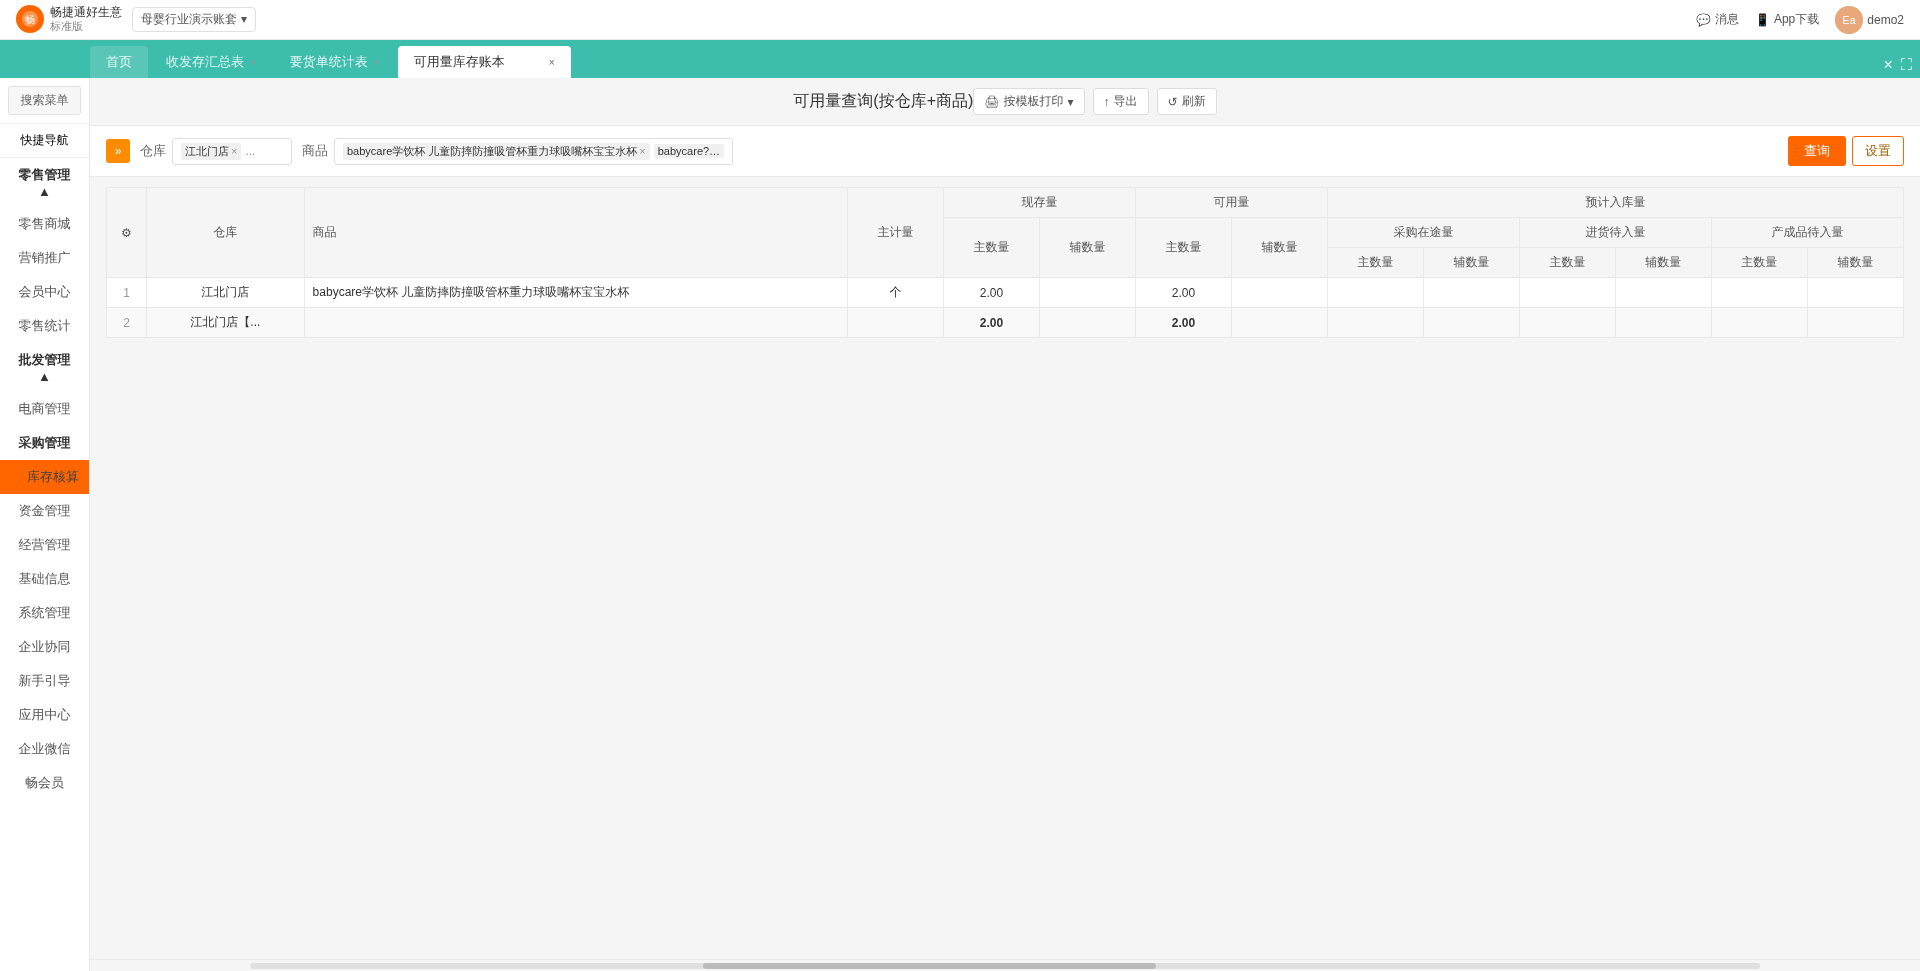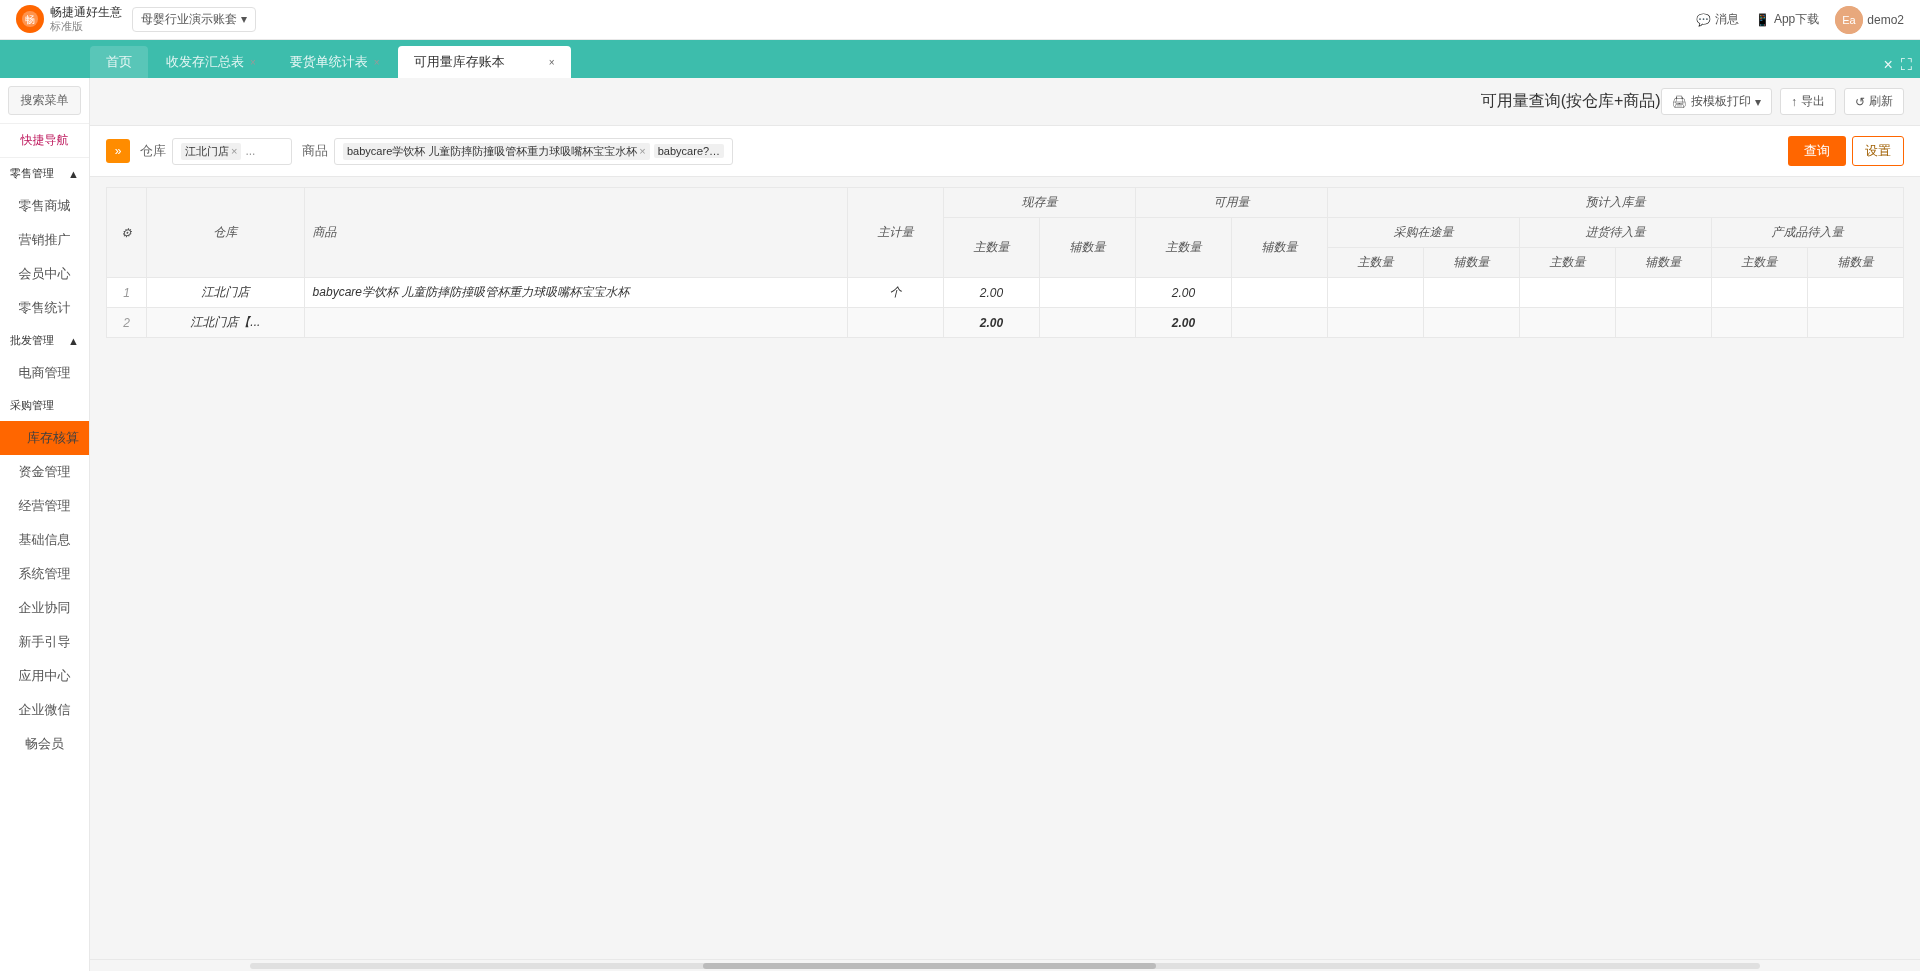--- a/index.html
+++ b/index.html
@@ -41,7 +41,7 @@
 
     
     .content-area { flex: 1; overflow: hidden; display: flex; flex-direction: column; }
-    .page-header { background: #f5f5f5; padding: 10px 16px; display: flex; align-items: center; justify-content: flex-end; border-bottom: 1px solid #e8e8e8; flex-shrink: 0; }
+    .page-header { background: #f5f5f5; padding: 10px 16px; display: flex; align-items: center; justify-content: center; border-bottom: 1px solid #e8e8e8; flex-shrink: 0; }
     .page-title { font-size: 16px; color: #333; font-weight: 500; }
     .page-actions { display: flex; align-items: center; gap: 8px; }
     .page-action-btn { display: flex; align-items: center; gap: 4px; padding: 4px 10px; border: 1px solid #ddd; background: #fff; border-radius: 3px; cursor: pointer; font-size: 12px; color: #555; }

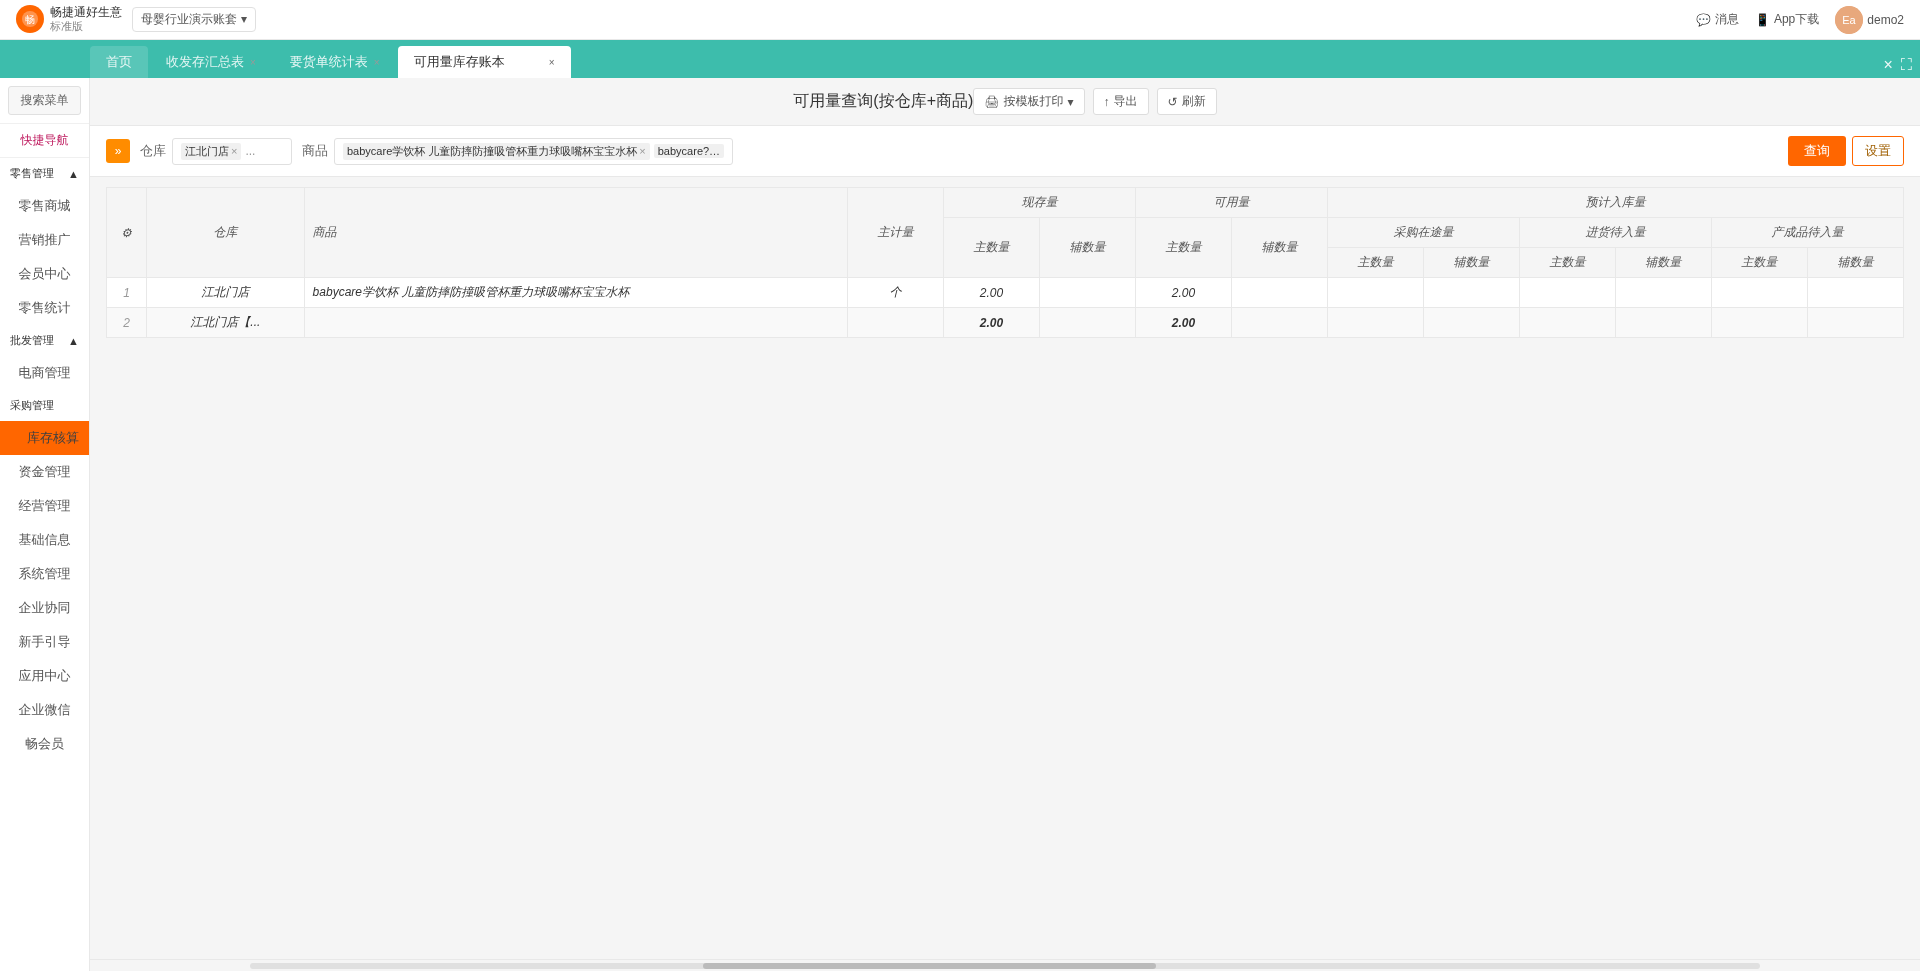--- a/index.html
+++ b/index.html
@@ -34,7 +34,7 @@
     .sidebar { width: 90px; background: #fff; border-right: 1px solid #e8e8e8; display: flex; flex-direction: column; overflow-y: auto; flex-shrink: 0; }
     .sidebar-search { padding: 8px; border-bottom: 1px solid #f0f0f0; }
     .sidebar-search-btn { width: 100%; padding: 5px; background: #f7f7f7; border: 1px solid #e0e0e0; border-radius: 3px; cursor: pointer; font-size: 12px; color: #666; text-align: center; }
-    .sidebar-nav-btn { padding: 8px; border-bottom: 1px solid #f0f0f0; text-align: center; font-size: 12px; color: #be185d; cursor: pointer; }
+    .sidebar-nav-btn { padding: 8px; border-bottom: 1px solid #f0f0f0; text-align: center; font-size: 12px; color: #000000; cursor: pointer; }
     .sidebar-section-header { display: flex; align-items: center; justify-content: space-between; padding: 8px 10px; cursor: pointer; font-size: 11px; color: #333; font-weight: 400; }
     .sidebar-item { padding: 8px 10px; font-size: 13px; color: #555; cursor: pointer; text-align: center; }
     .sidebar-item.active { background: #ff6600; color: #404040; border-radius: 0; text-align: right; }

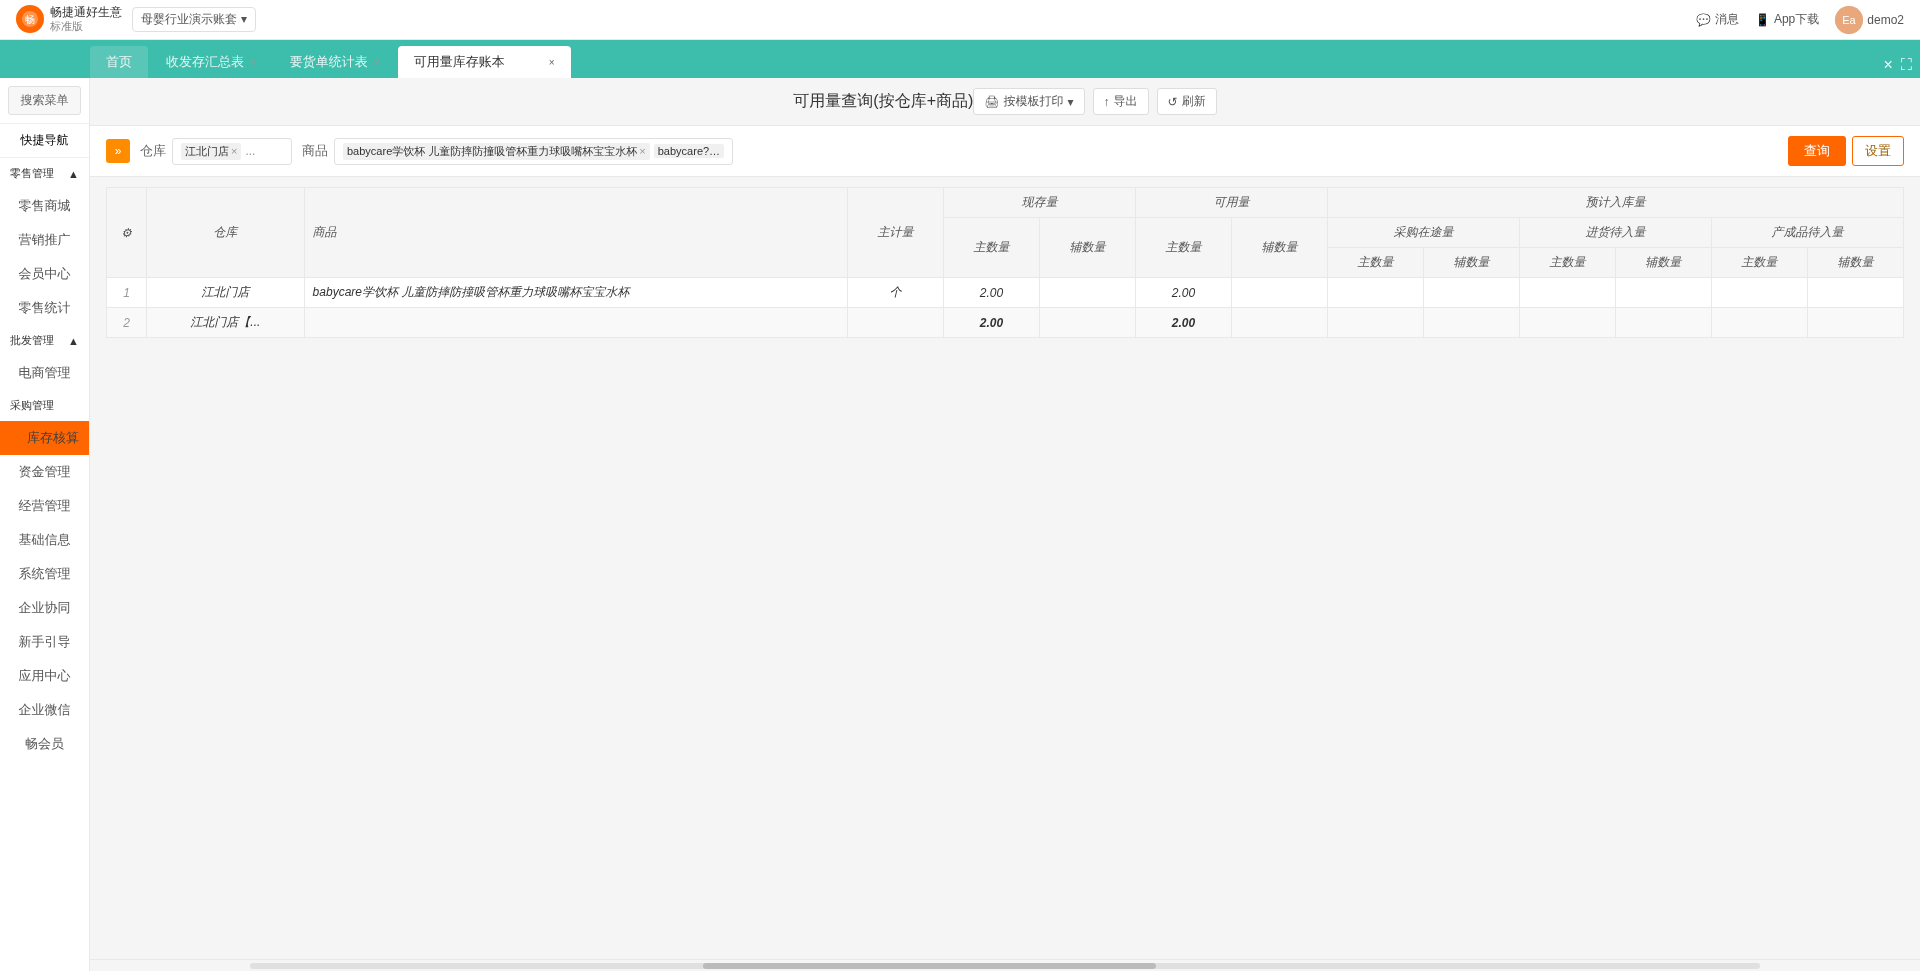--- a/index.html
+++ b/index.html
@@ -35,7 +35,7 @@
     .sidebar-search { padding: 8px; border-bottom: 1px solid #f0f0f0; }
     .sidebar-search-btn { width: 100%; padding: 5px; background: #f7f7f7; border: 1px solid #e0e0e0; border-radius: 3px; cursor: pointer; font-size: 12px; color: #666; text-align: center; }
     .sidebar-nav-btn { padding: 8px; border-bottom: 1px solid #f0f0f0; text-align: center; font-size: 12px; color: #000000; cursor: pointer; }
-    .sidebar-section-header { display: flex; align-items: center; justify-content: space-between; padding: 8px 10px; cursor: pointer; font-size: 11px; color: #333; font-weight: 400; }
+    .sidebar-section-header { display: flex; align-items: center; justify-content: space-between; padding: 8px 10px; cursor: pointer; font-size: 13px; color: #333; font-weight: 700; flex-direction: column; }
     .sidebar-item { padding: 8px 10px; font-size: 13px; color: #555; cursor: pointer; text-align: center; }
     .sidebar-item.active { background: #ff6600; color: #404040; border-radius: 0; text-align: right; }
 

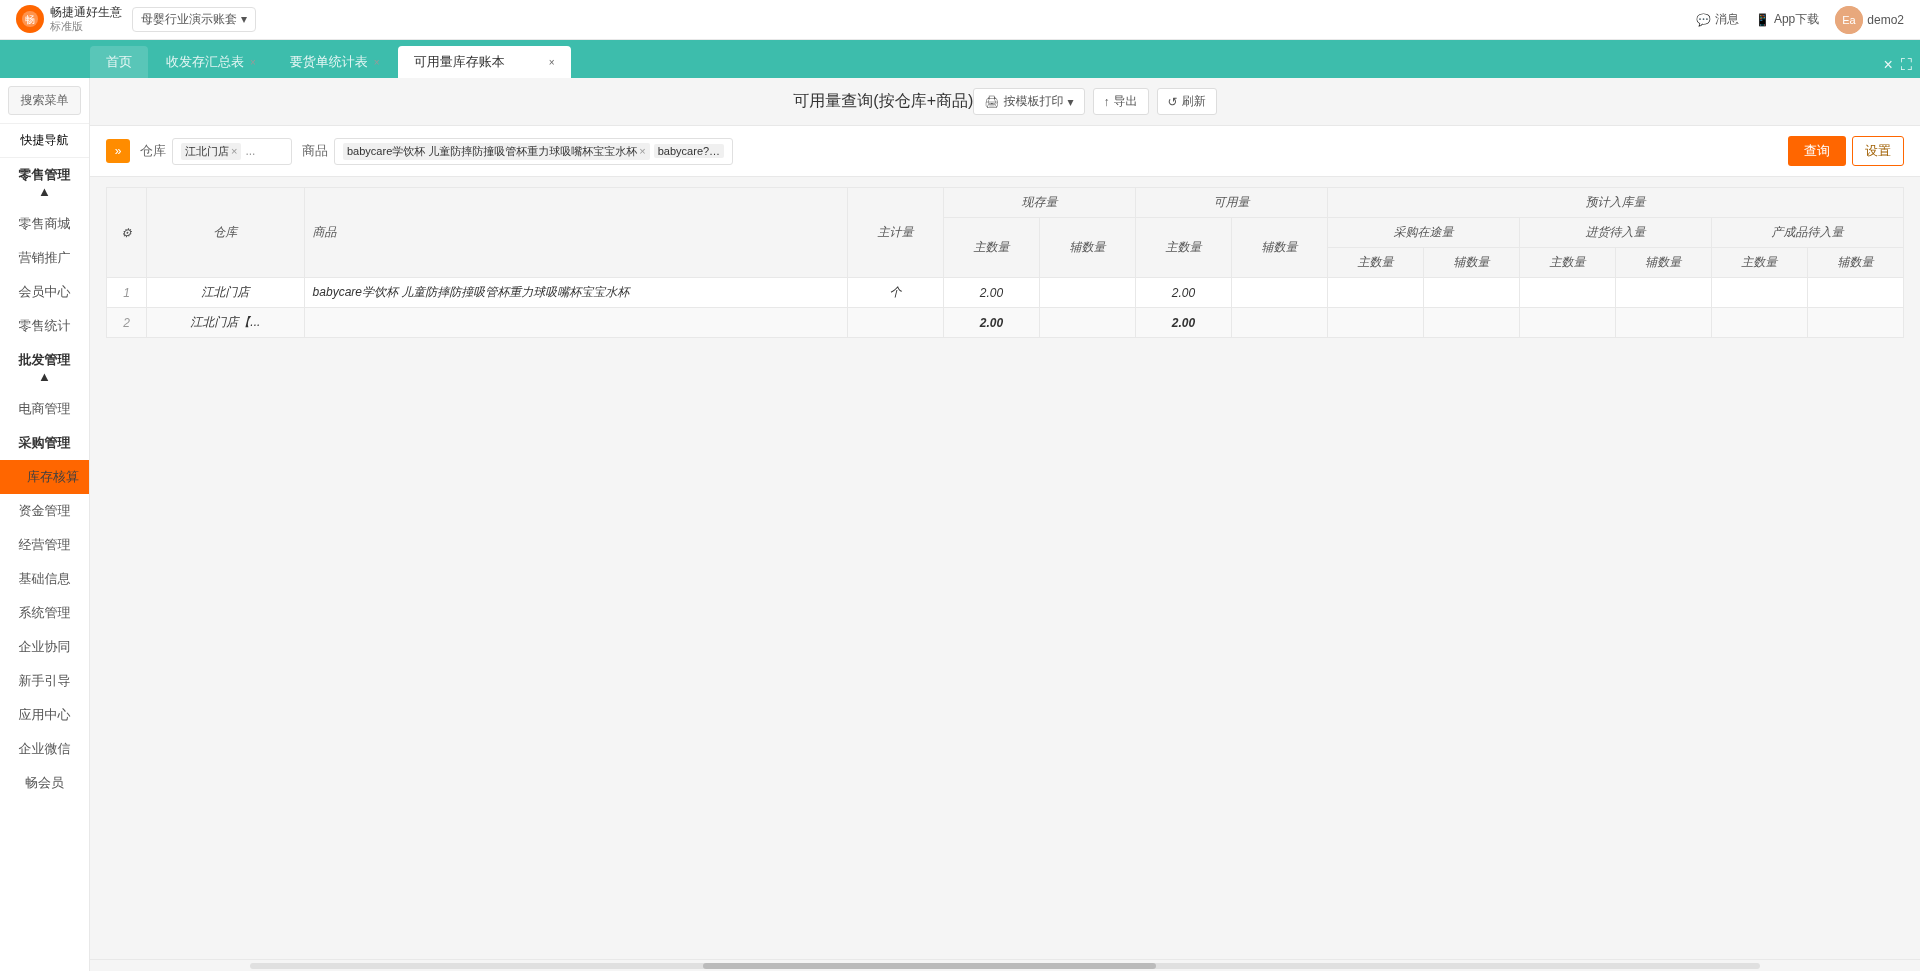--- a/index.html
+++ b/index.html
@@ -62,7 +62,7 @@
     
     .table-container { flex: 1; overflow: auto; padding: 10px 16px; }
     .data-table { width: 100%; border-collapse: collapse; background: #fff; font-size: 12px; }
-    .data-table th, .data-table td { border: 1px solid #e8e8e8; padding: 6px 8px; text-align: center; white-space: nowrap; font-style: italic; }
+    .data-table th, .data-table td { border: 1px solid #e8e8e8; padding: 6px 8px; text-align: center; white-space: nowrap; }
     .data-table thead th { background: #f5f5f5; color: #555; font-weight: 500; }
     .data-table .row-num { color: #999; width: 40px; }
     .data-table .product-col { text-align: left; max-width: 300px; }

